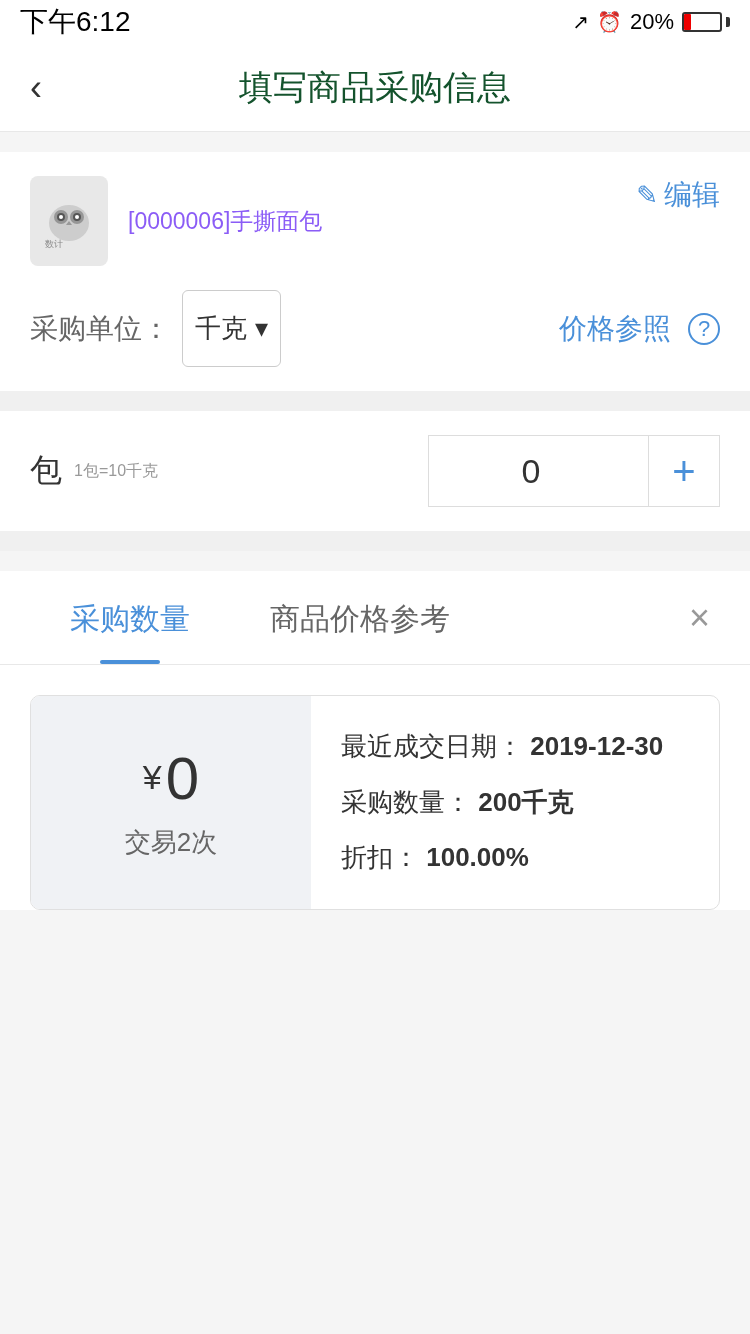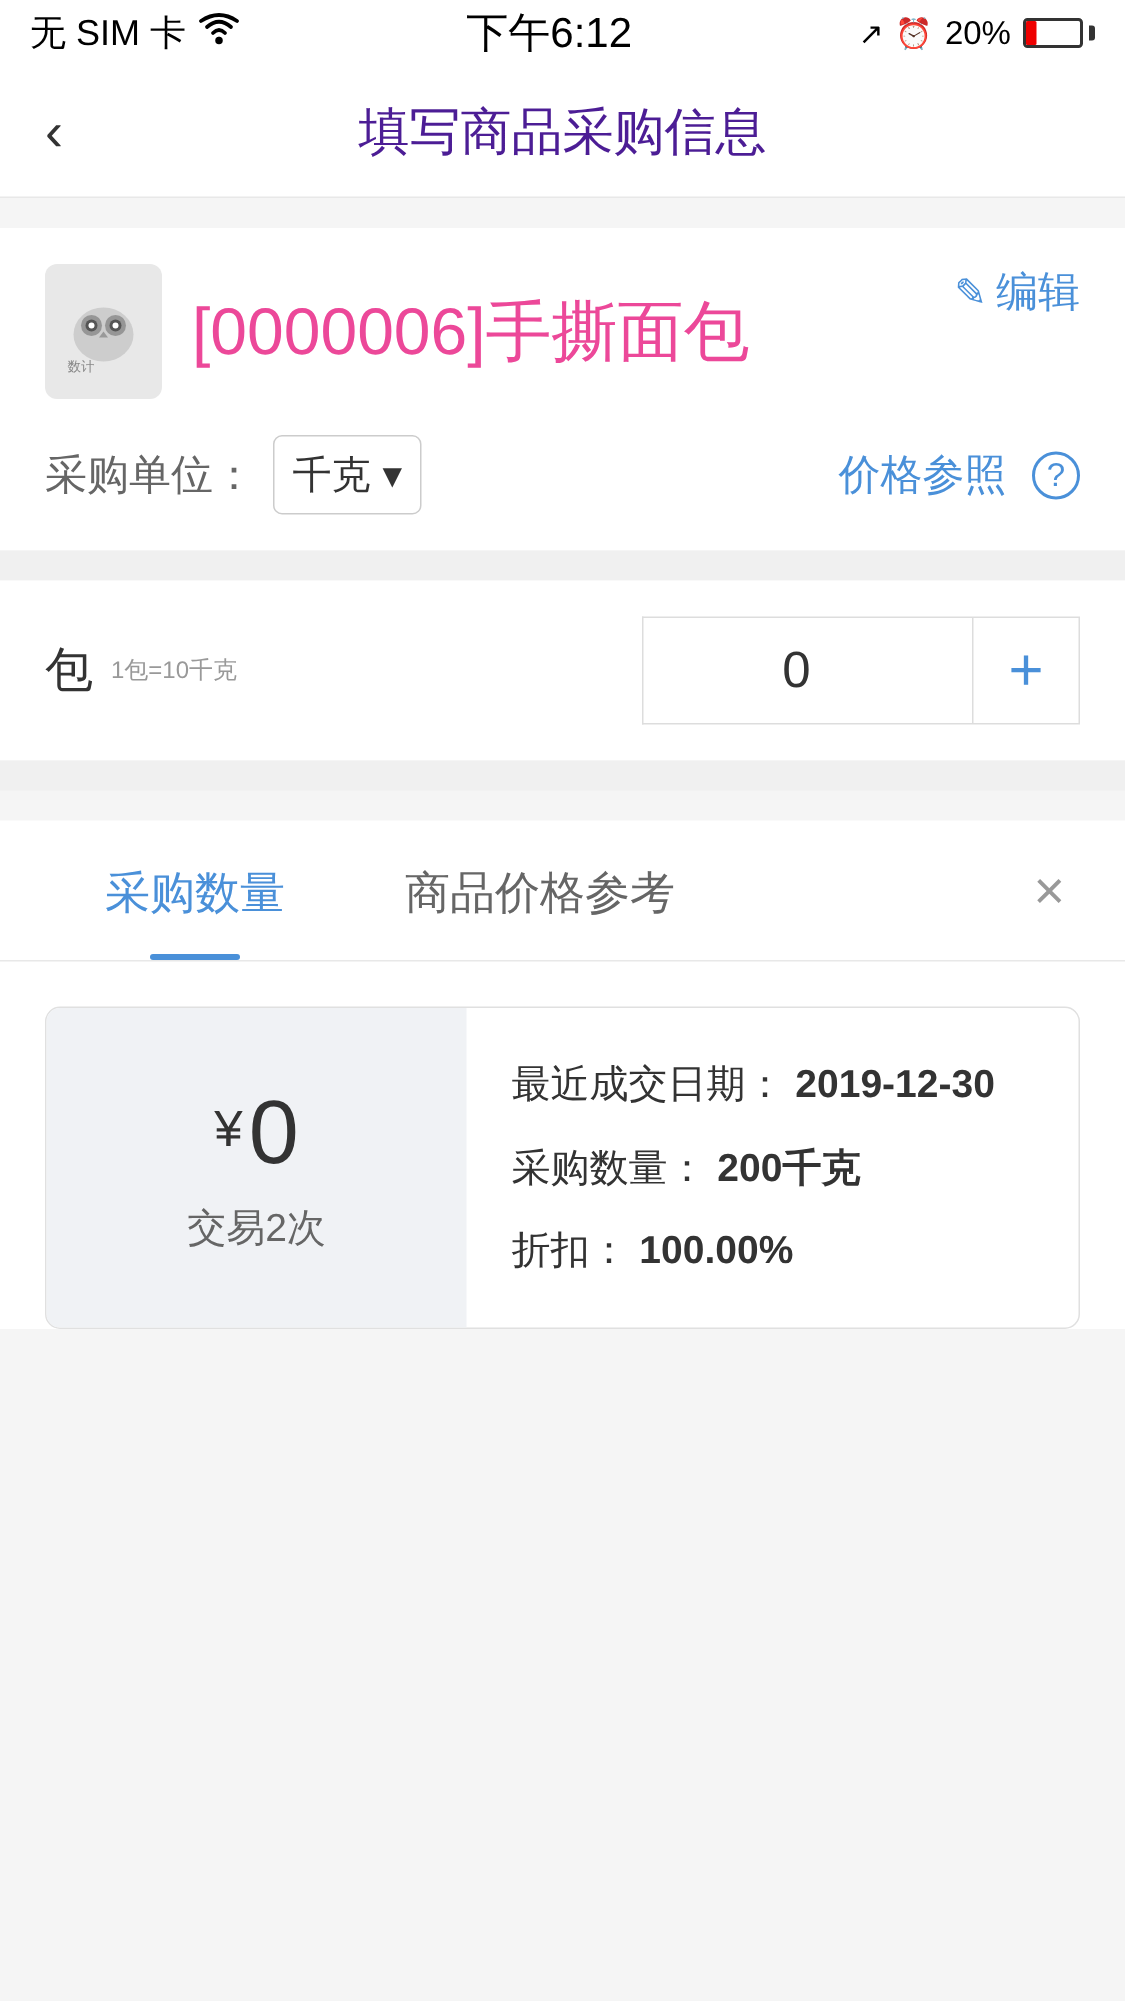--- a/index.html
+++ b/index.html
@@ -329,18 +329,6 @@
 <body>
 
 <div class="status-bar">
-  <div class="status-left">
-    <span>无 SIM 卡</span>
-    <span>
-      <svg width="28" height="22" viewBox="0 0 28 22">
-        <path d="M14 18 L14 18" stroke="#000" stroke-width="3" stroke-linecap="round"></path>
-        <path d="M10 14 Q14 10 18 14" stroke="#000" stroke-width="2.5" fill="none" stroke-linecap="round"></path>
-        <path d="M6 10 Q14 3 22 10" stroke="#000" stroke-width="2.5" fill="none" stroke-linecap="round"></path>
-        <path d="M2 6 Q14 -2 26 6" stroke="#000" stroke-width="2.5" fill="none" stroke-linecap="round"></path>
-        <circle cx="14" cy="19" r="2.5" fill="#000"></circle>
-      </svg>
-    </span>
-  </div>
   <div class="status-center">下午6:12</div>
   <div class="status-right">
     <span style="font-size:20px;">↗</span>

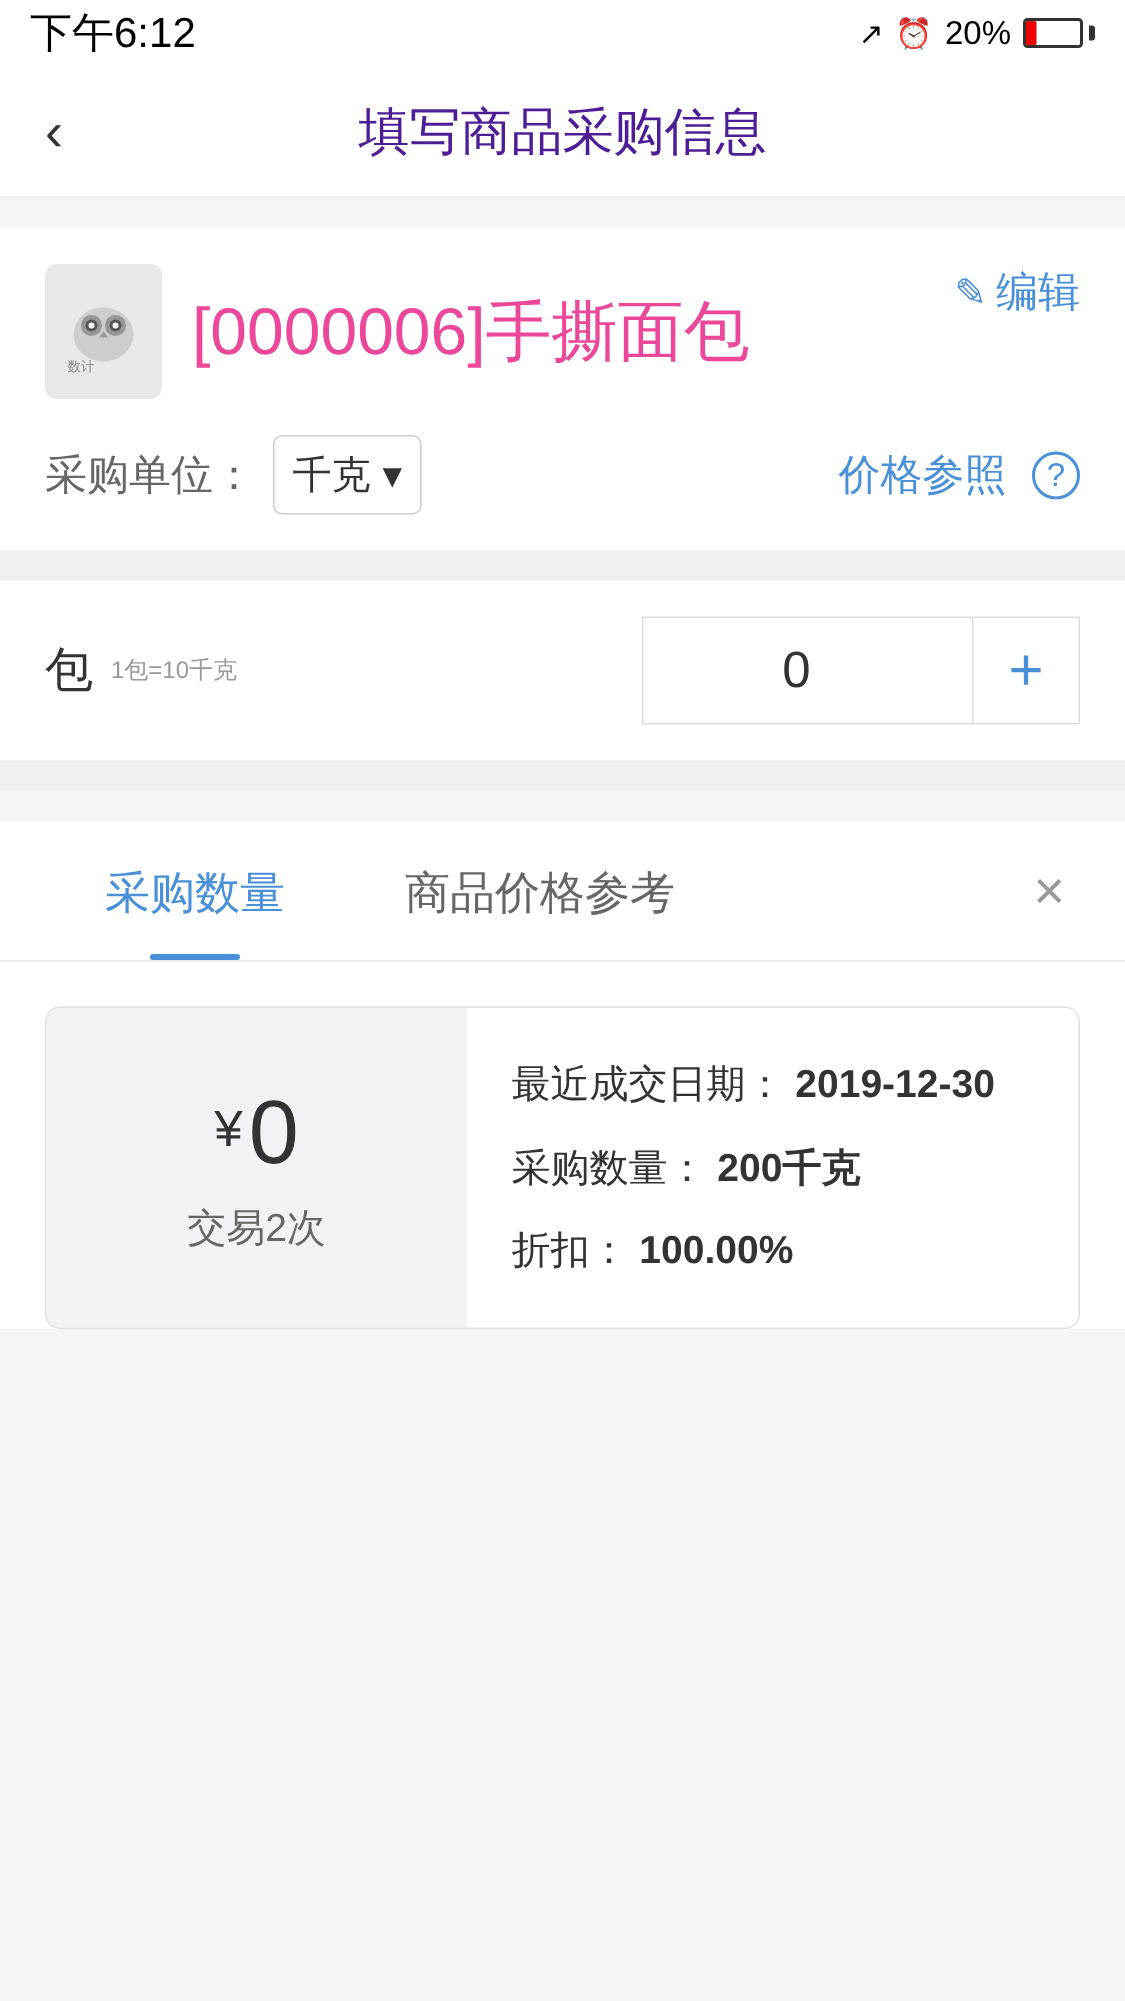--- a/index.html
+++ b/index.html
@@ -72,7 +72,7 @@
       transform: translateX(-50%);
       font-size: 34px;
       font-weight: 500;
-      color: #4c1d95;
+      color: #14532d;
     }
 
     

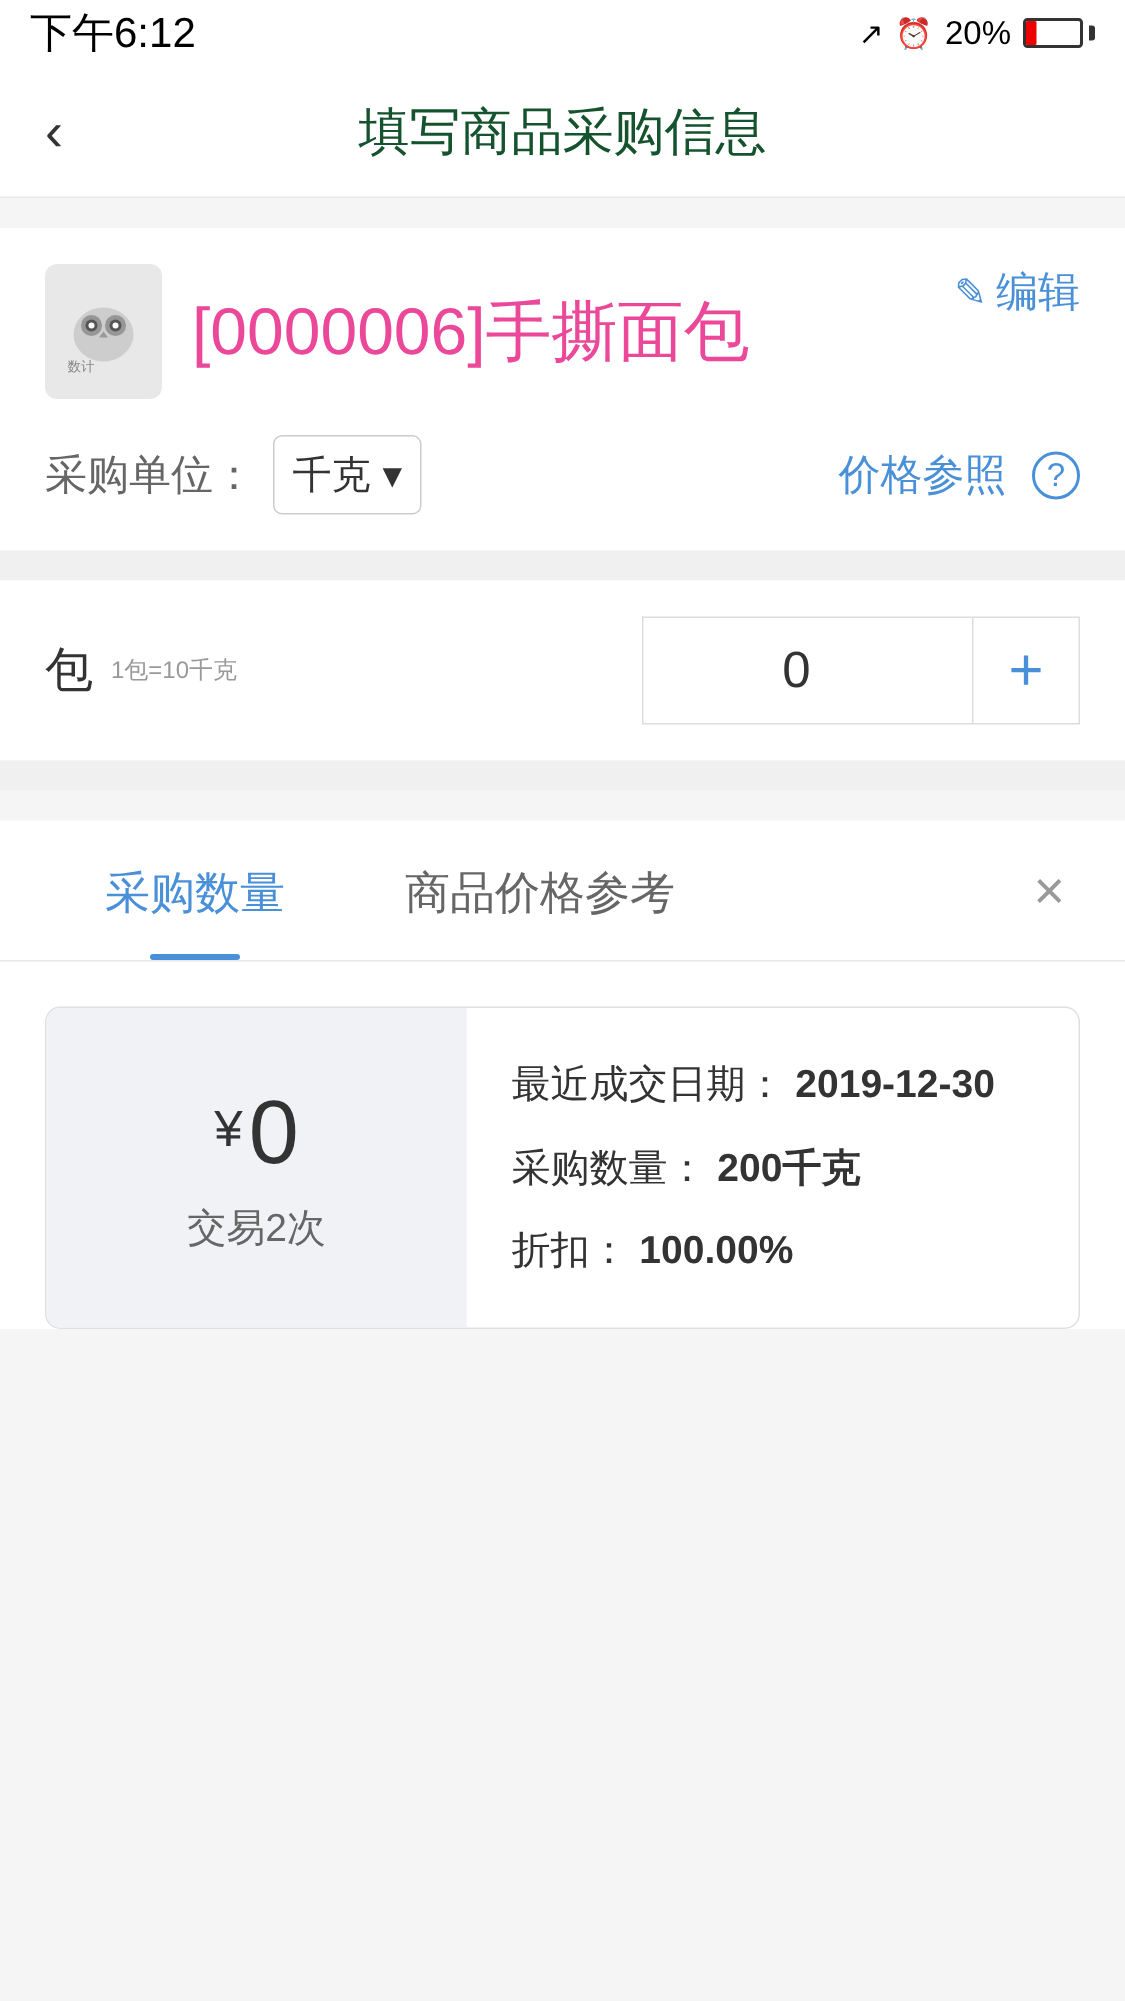--- a/index.html
+++ b/index.html
@@ -104,8 +104,8 @@
       text-decoration: underline;
     }
     .product-name {
-      font-size: 44px;
-      color: #ec4899;
+      font-size: 23px;
+      color: #8b5cf6;
       font-weight: 400;
       text-align: center;
     }

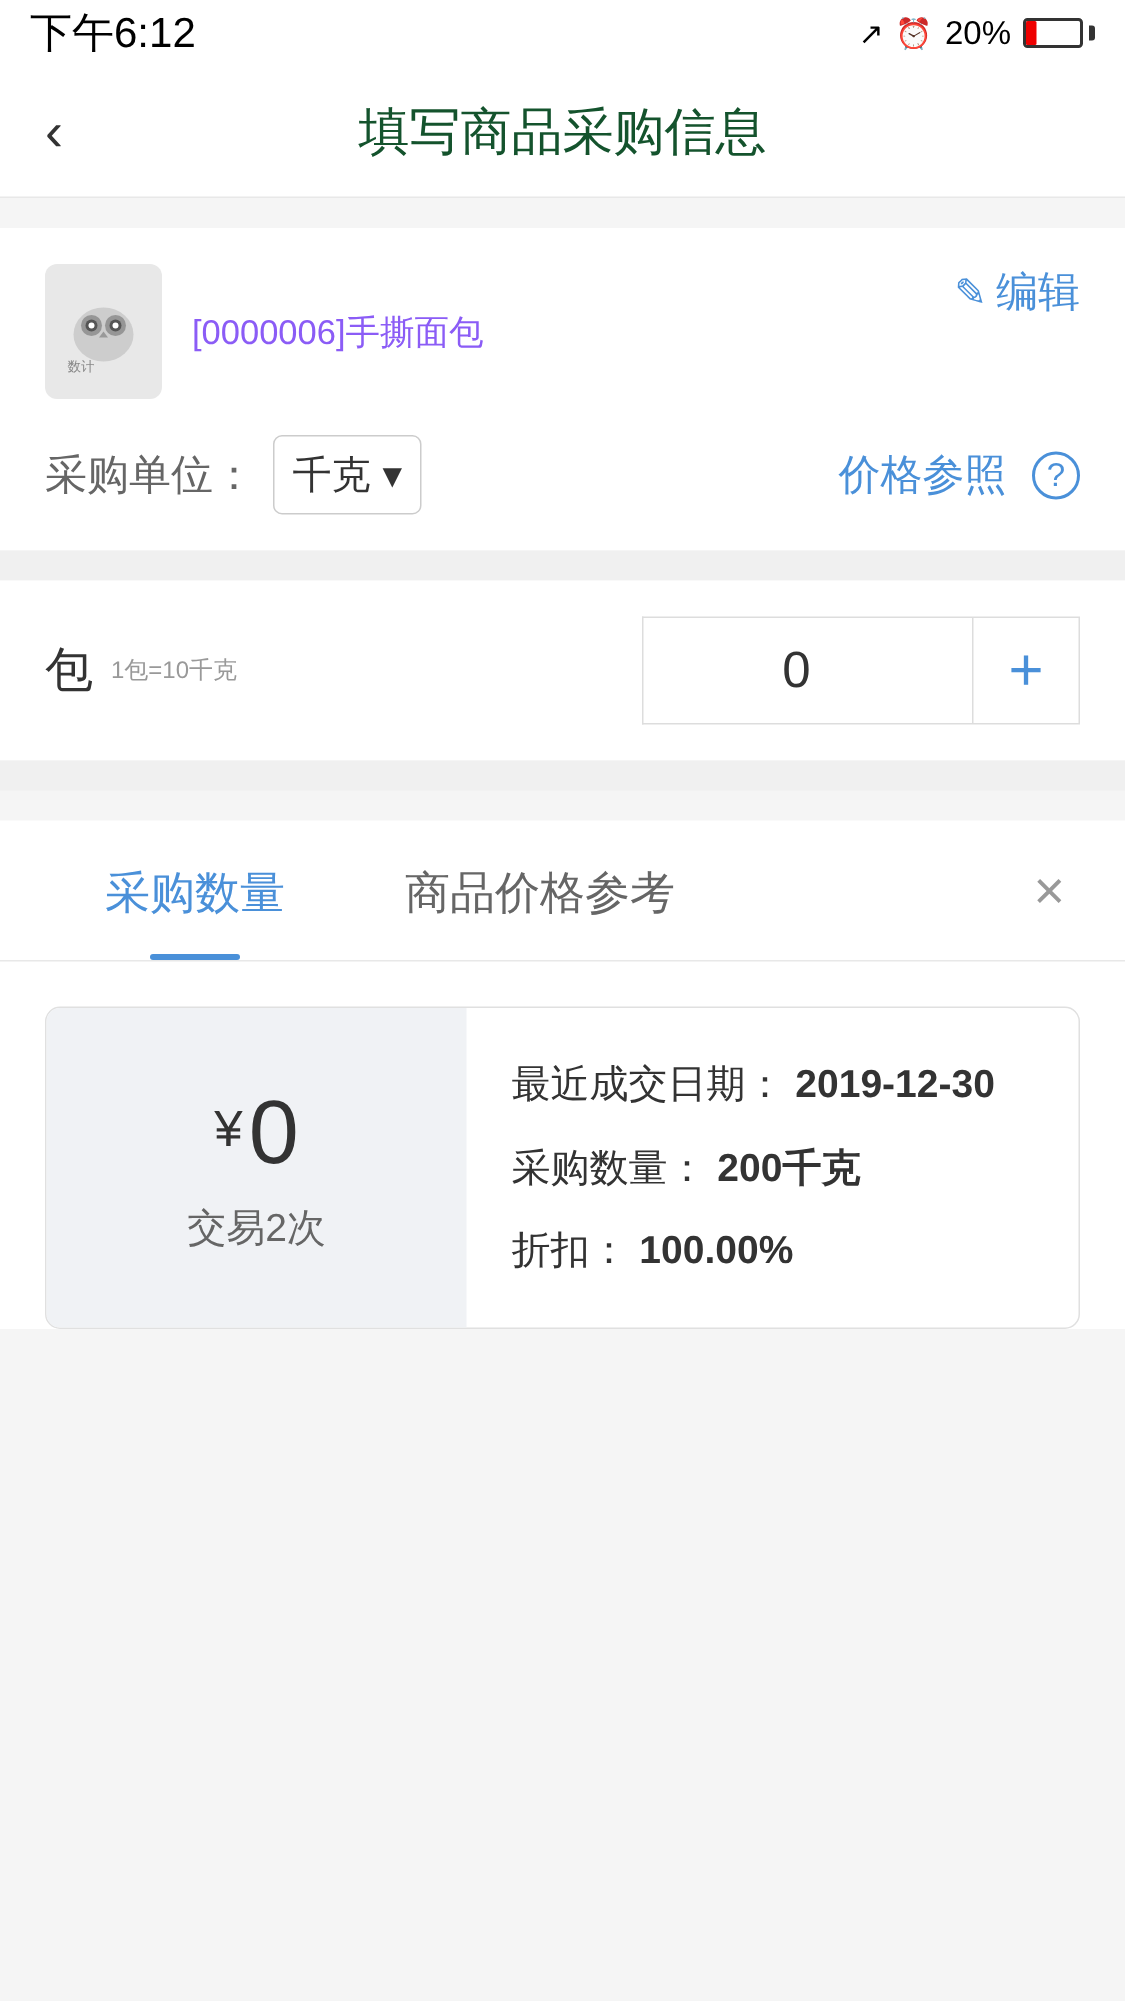--- a/index.html
+++ b/index.html
@@ -133,7 +133,7 @@
       align-items: center;
       border: 1px solid #ccc;
       border-radius: 6px;
-      padding: 8px 12px;
+      padding: 20px 12px;
       font-size: 26px;
       color: #333;
       cursor: pointer;

